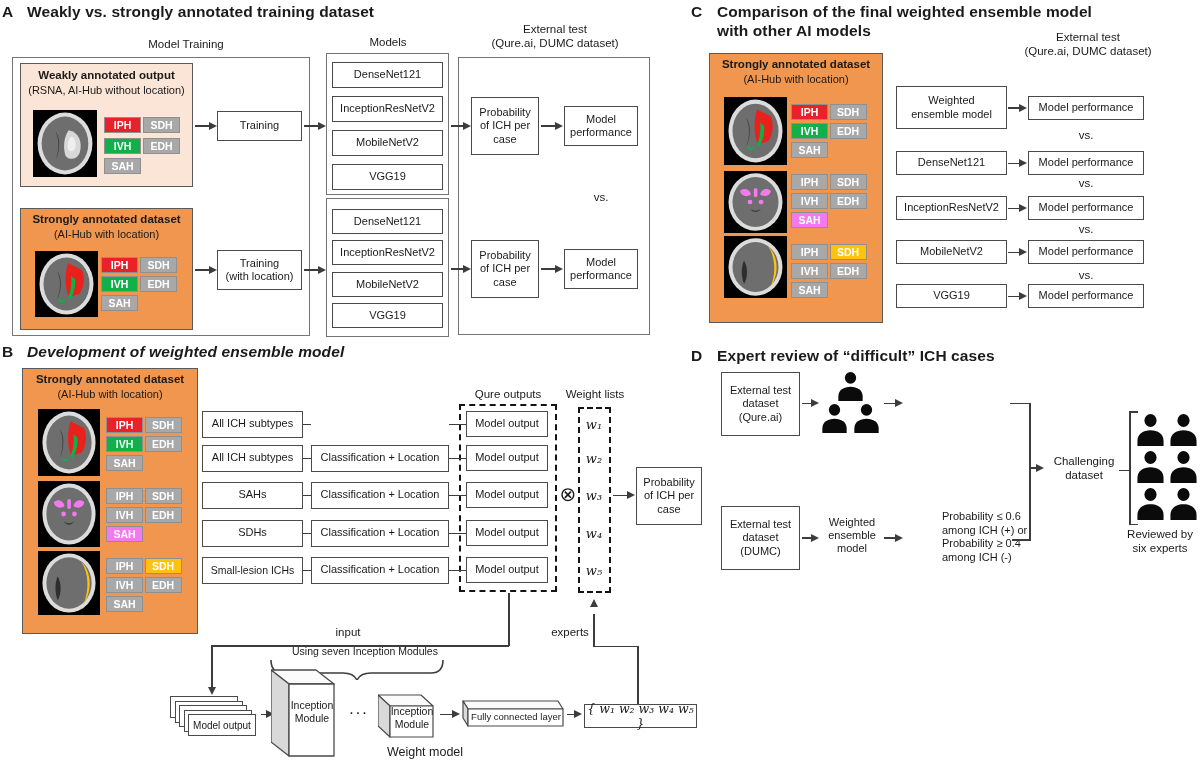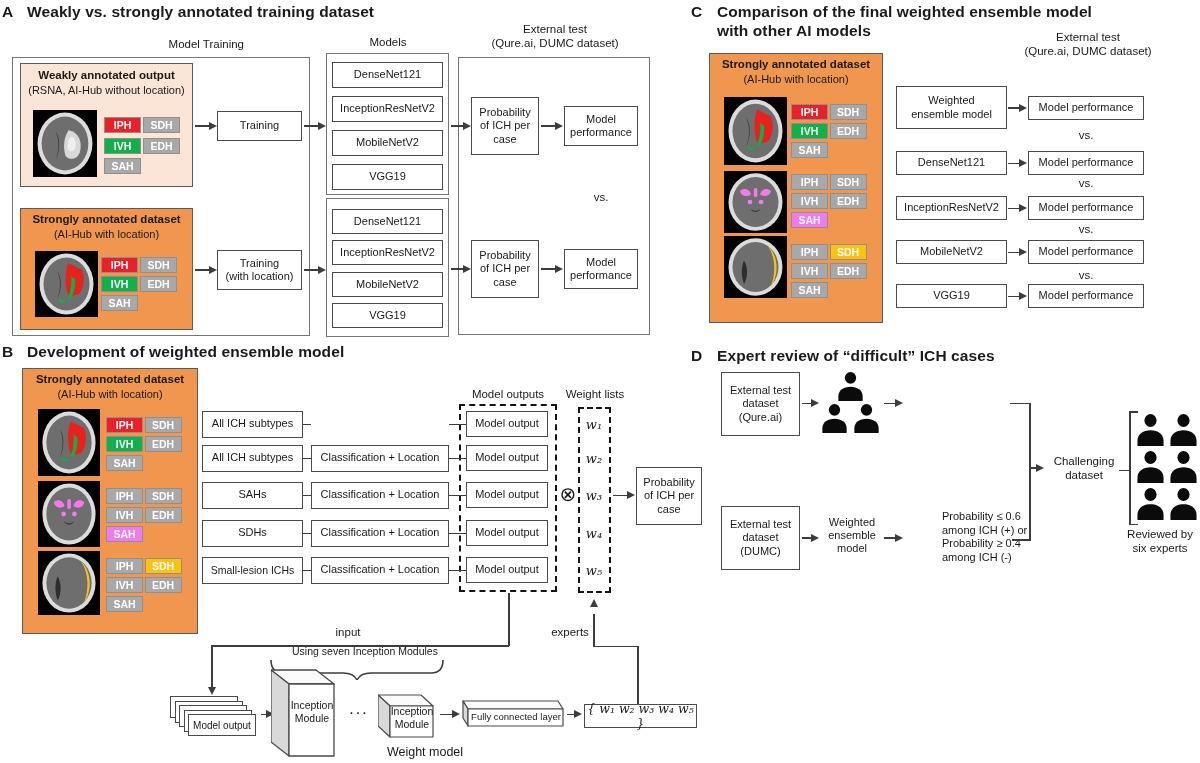--- a/index.html
+++ b/index.html
@@ -44,7 +44,7 @@
   <span class="abs panel-id" style="left:2px;top:3px;">A</span>
   <span class="abs panel-title" style="left:27px;top:3px;">Weakly vs. strongly annotated training dataset</span>
 
-  <div class="abs lbl" style="left:128px;top:38px;width:116px;text-align:right;">Model Training</div>
+  <div class="abs lbl" style="left:128px;top:38px;width:116px;">Model Training</div>
   <div class="abs lbl" style="left:360px;top:36px;width:56px;">Models</div>
   <div class="abs lbl" style="left:478px;top:23px;width:154px;">External test
 (Qure.ai, DUMC dataset)</div>

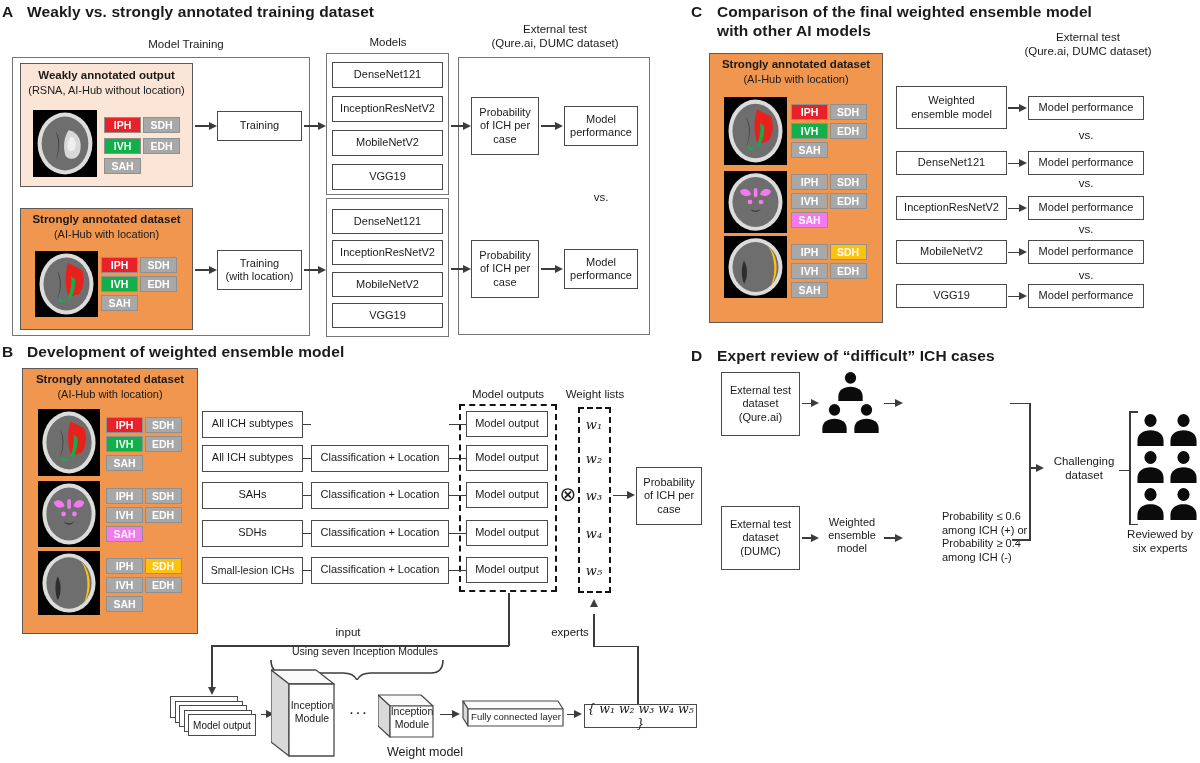--- a/index.html
+++ b/index.html
@@ -137,7 +137,7 @@
     <div class="arr arr-r" style="left:555px;top:264.5px;"></div>
 
   <span class="abs panel-id" style="left:2px;top:343px;">B</span>
-  <span class="abs panel-title" style="left:27px;top:343px;">Development of weighted ensemble model</span>
+  <span class="abs panel-title" style="left:27px;top:343px;font-style:italic;">Development of weighted ensemble model</span>
 
   <div class="abs ds orange" style="left:22px;top:368px;width:176px;height:266px;"></div>
   <div class="abs ds-title" style="left:30px;top:373px;width:160px;">Strongly annotated dataset</div>

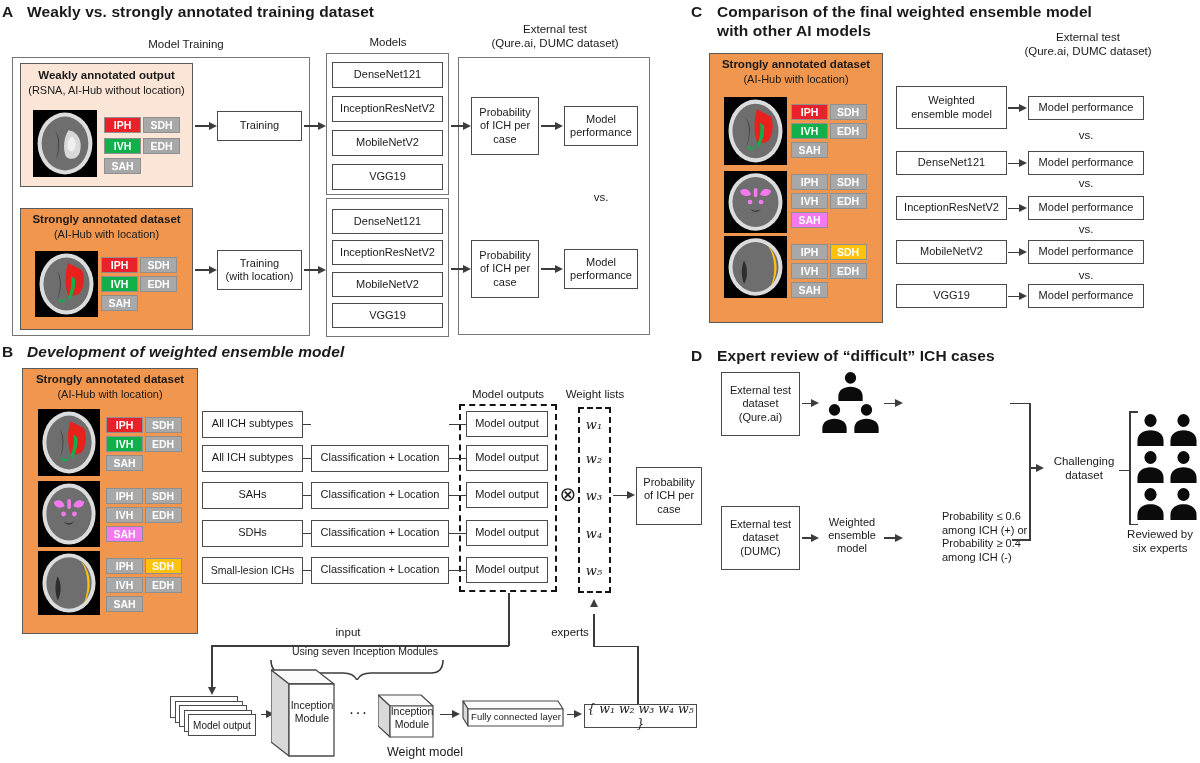--- a/index.html
+++ b/index.html
@@ -205,7 +205,7 @@
   <div class="abs box" style="left:311px;top:519.5px;width:138px;height:27px;">Classification + Location</div>
   <div class="abs box" style="left:311px;top:556.5px;width:138px;height:27px;">Classification + Location</div>
 
-  <div class="abs lbl" style="left:462px;top:388px;width:92px;">Model outputs</div>
+  <div class="abs lbl" style="left:462px;top:388px;width:92px;">Qure outputs</div>
   <div class="abs dashedbox" style="left:459px;top:404px;width:98px;height:188px;"></div>
   <div class="abs box" style="left:466px;top:411px;width:82px;height:26px;">Model output</div>
   <div class="abs box" style="left:466px;top:445px;width:82px;height:26px;">Model output</div>

